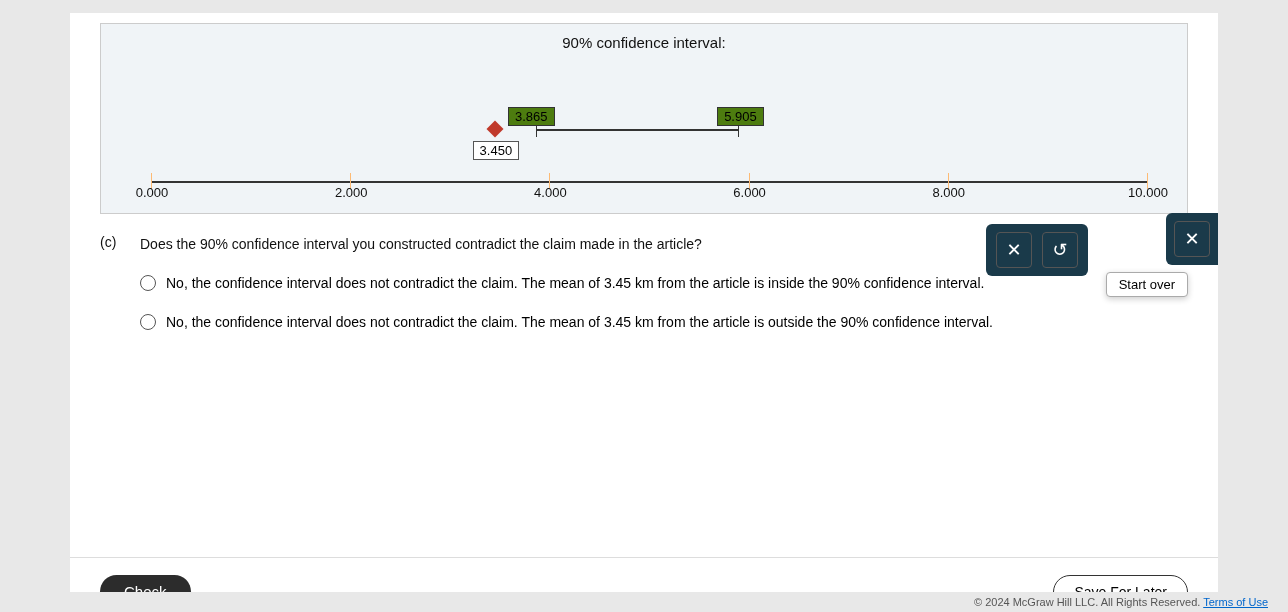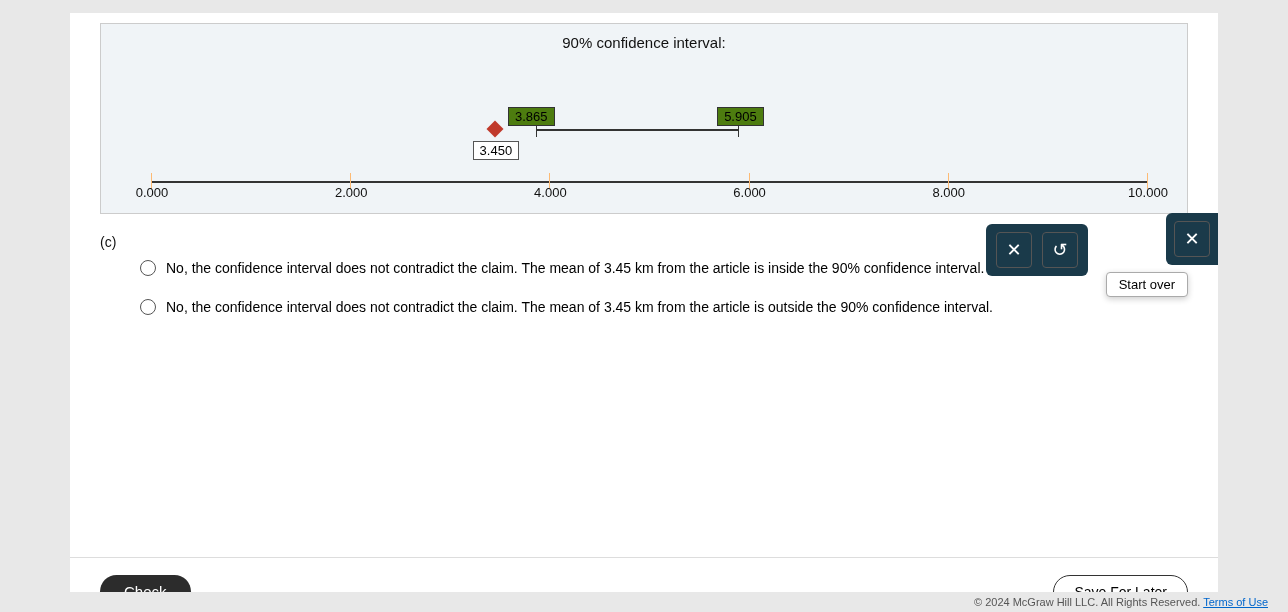--- a/index.html
+++ b/index.html
@@ -368,6 +368,7 @@
     <div class="question-part">
       <span class="part-label">(c)</span>
       <div>
+        <div class="question-text">Does the 90% confidence interval you constructed contradict the claim made in the article?</div>
       </div>
     </div>
 

